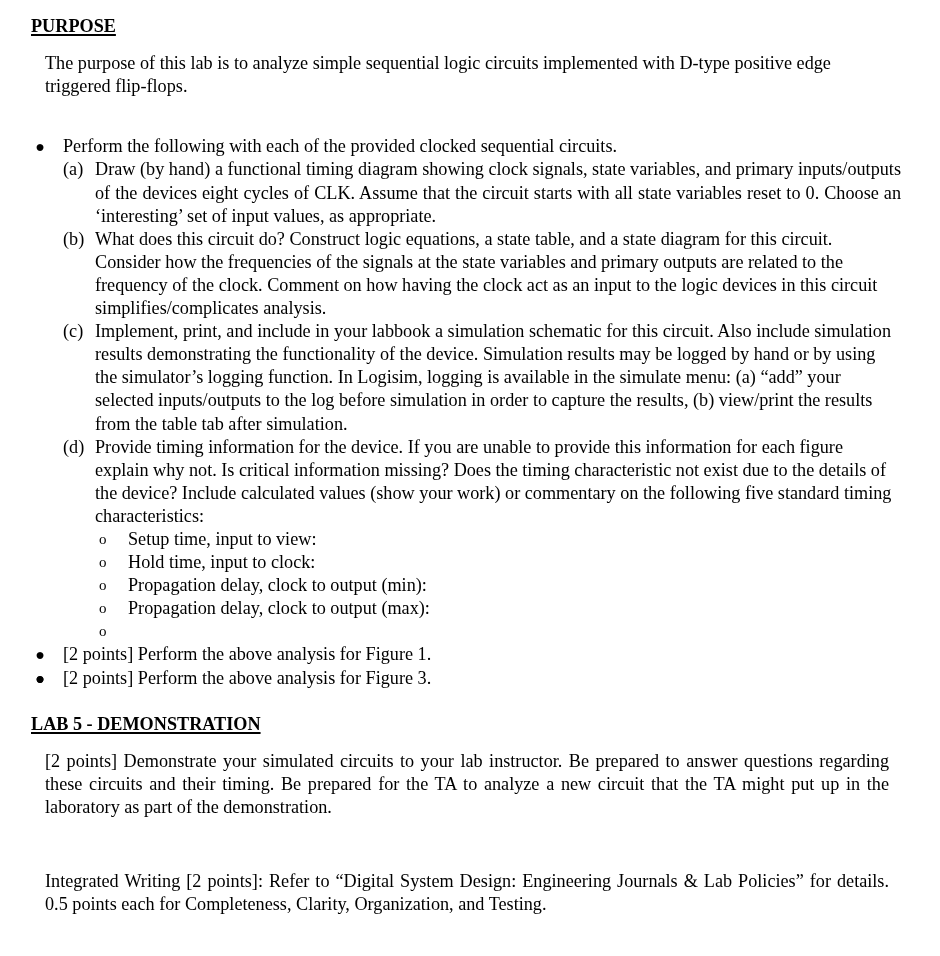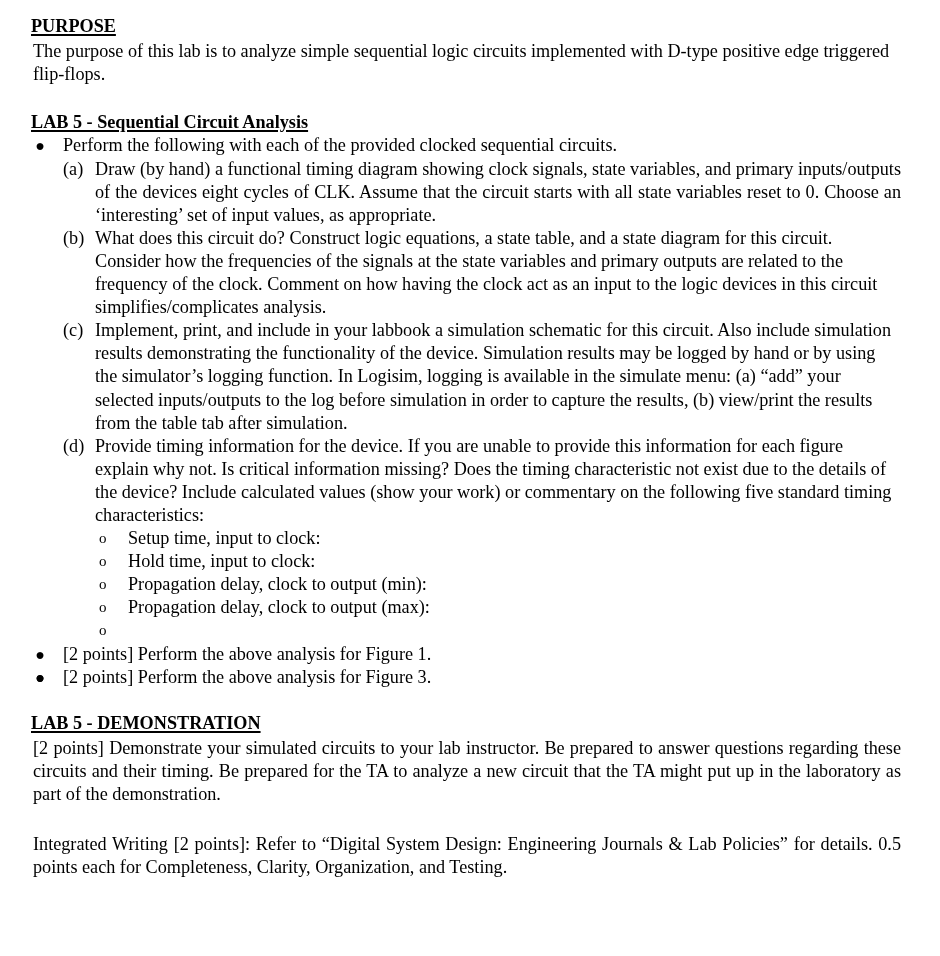--- a/index.html
+++ b/index.html
@@ -31,7 +31,7 @@
     display: block;
   }
   .para {
-    margin: 2px;
+    margin: 14px;
     text-align: left;
   }
   .justify { text-align: justify; }

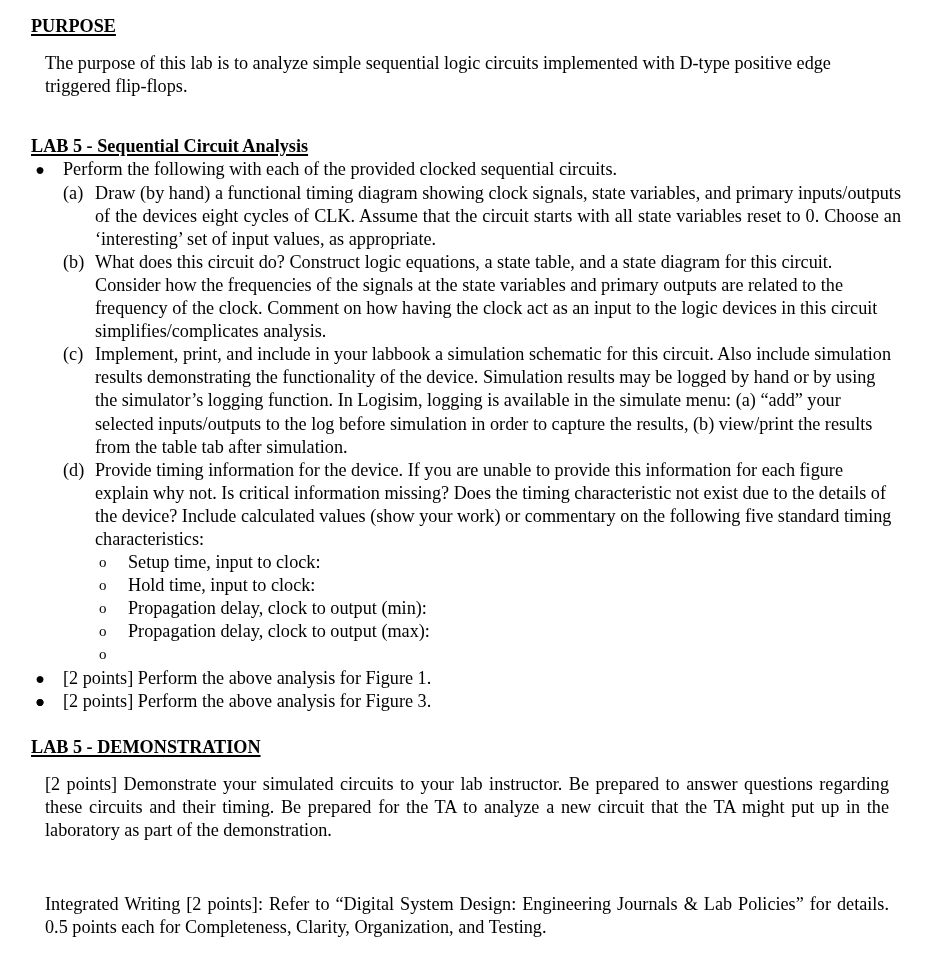--- a/index.html
+++ b/index.html
@@ -86,7 +86,6 @@
   <div class="gap"></div>
 
   <section>
-    <span class="heading">LAB 5 - Sequential Circuit Analysis</span>
 
     <div class="bullet-row">
       <span class="bullet-dot">●</span>

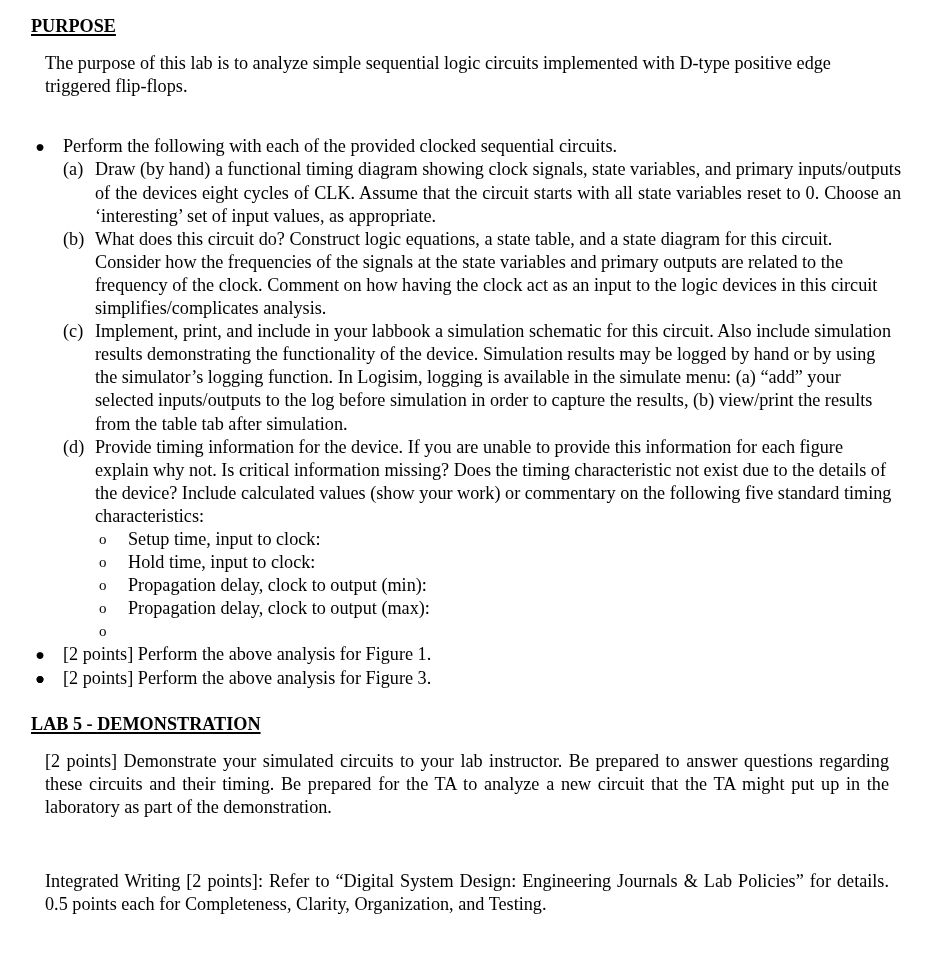--- a/index.html
+++ b/index.html
@@ -115,7 +115,7 @@
     <div>
       <div class="circle-row">
         <span class="circle">o</span>
-        <span>Setup time, input to clock:</span>
+        <span>Setup time, input to view:</span>
       </div>
       <div class="circle-row">
         <span class="circle">o</span>

